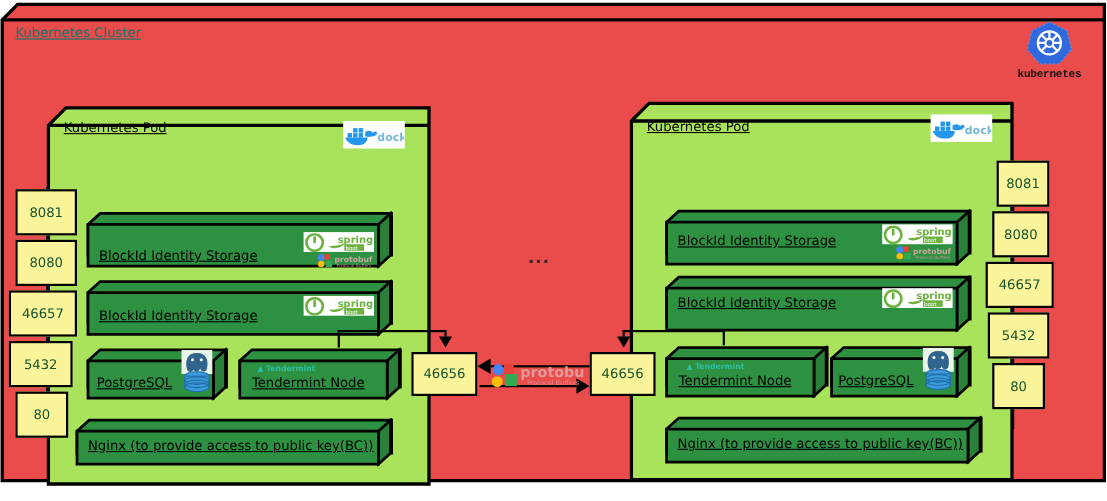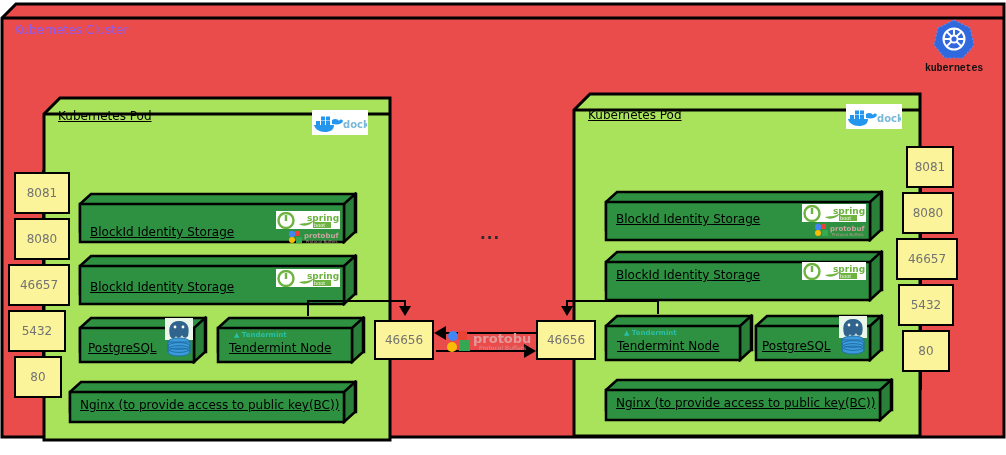--- a/index.html
+++ b/index.html
@@ -18,7 +18,8 @@
   .cluster-title {
     position: absolute;
     font-size: 12px;
-    color: #8b5cf6;
+    color: #0f766e;
+    text-decoration: underline;
     white-space: nowrap;
   }
   .pod-title {

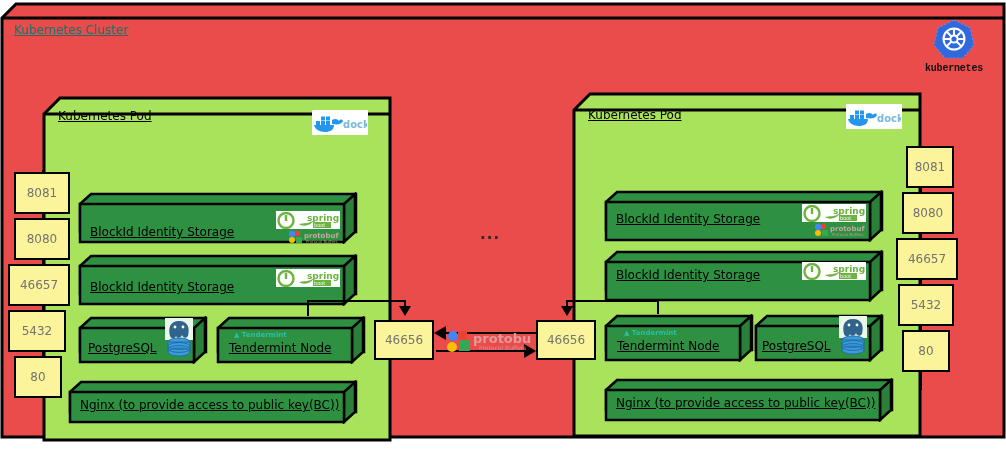--- a/index.html
+++ b/index.html
@@ -47,7 +47,7 @@
     align-items: center;
     justify-content: center;
     font-size: 12px;
-    color: #737373;
+    color: #14532d;
   }
 
   

